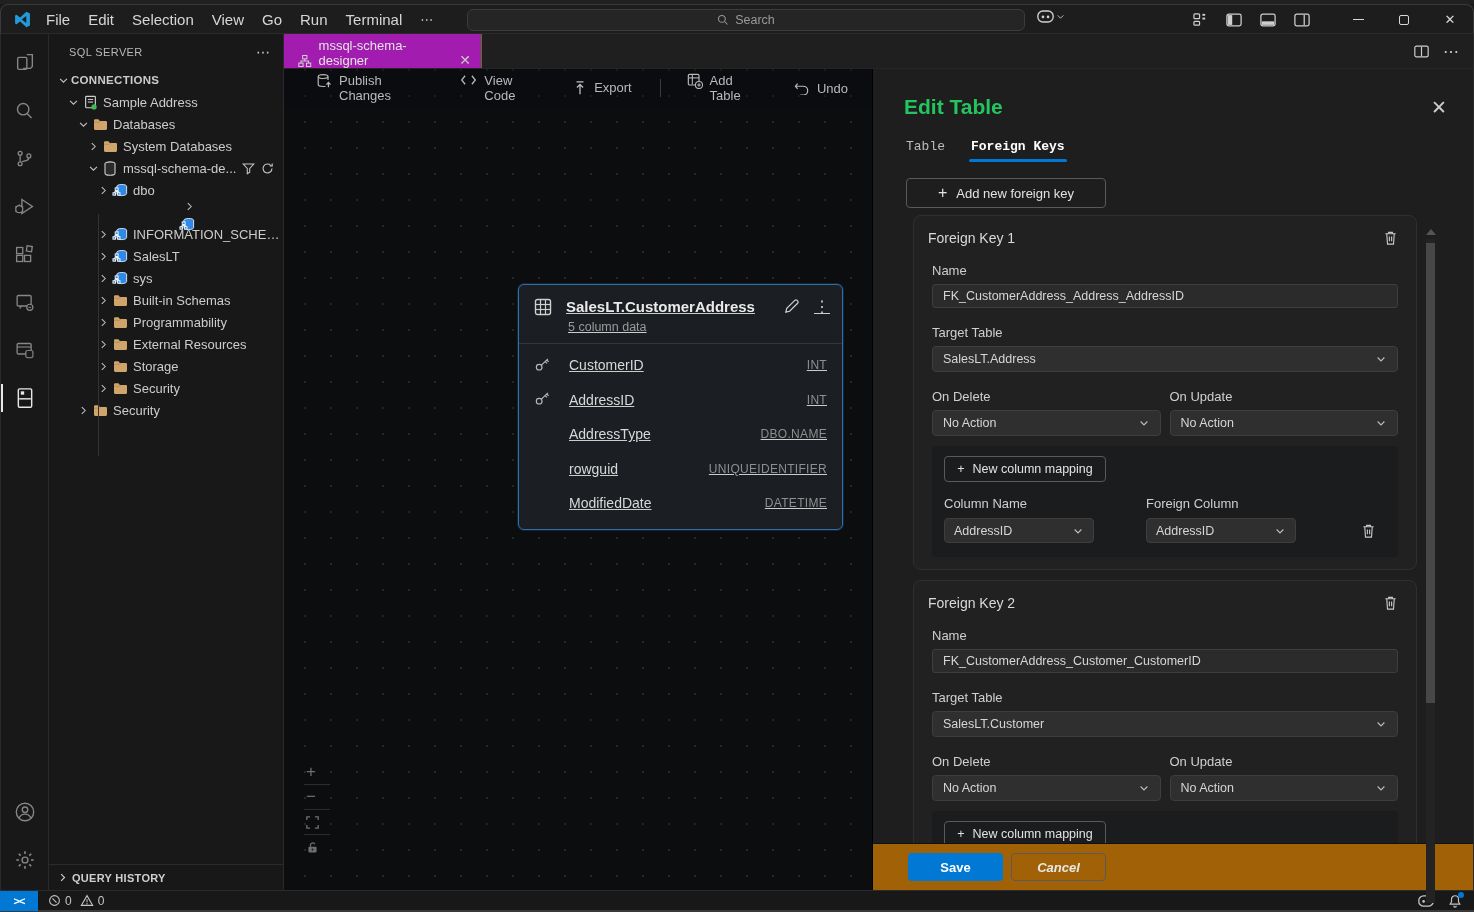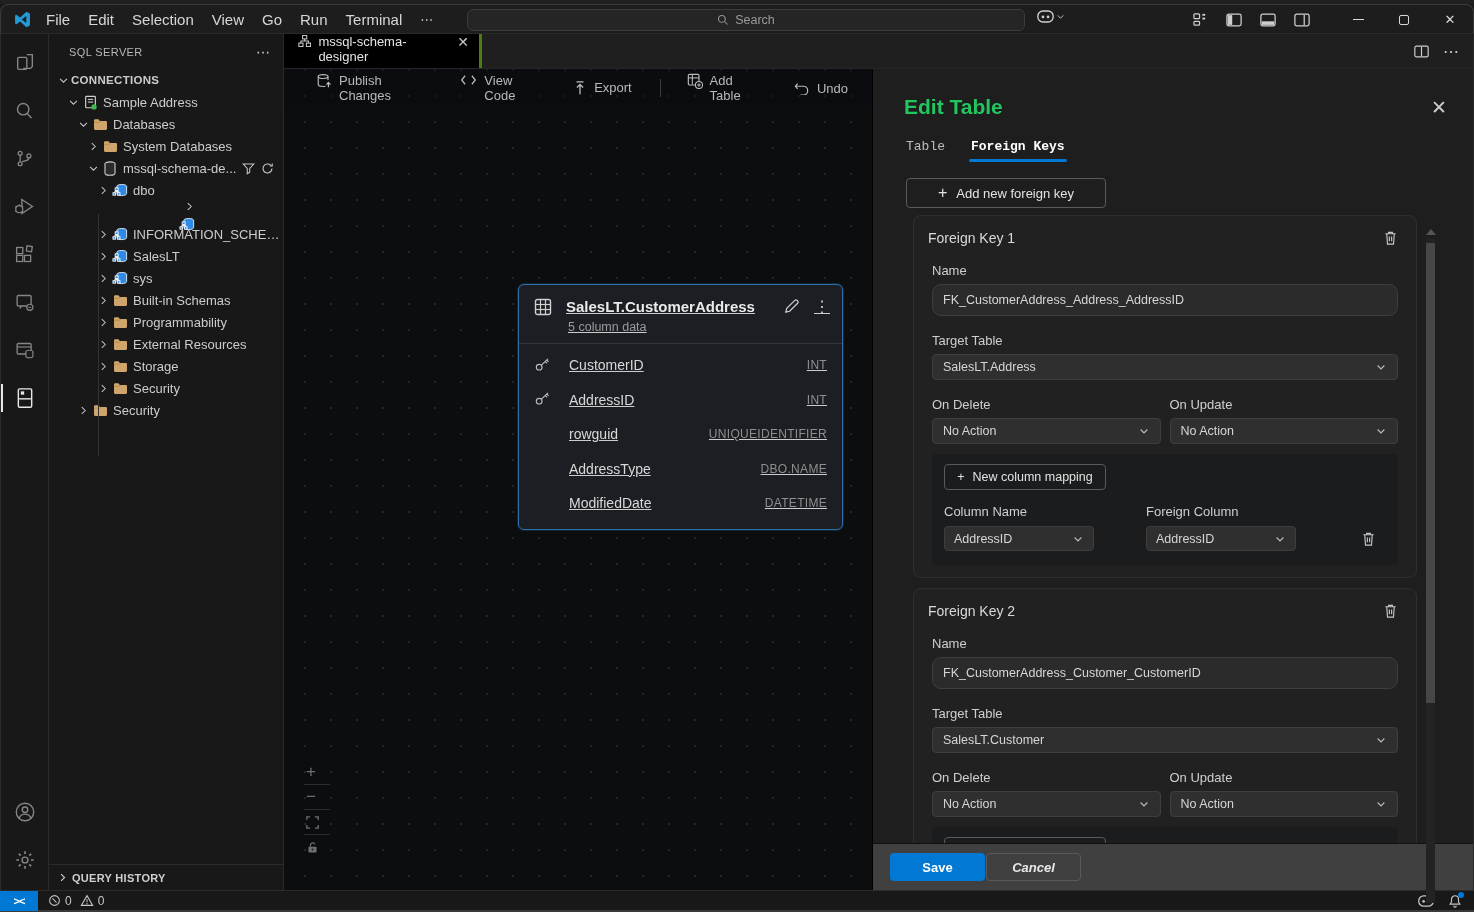--- a/index.html
+++ b/index.html
@@ -57,7 +57,7 @@
   
   .editor { flex:1; display:flex; flex-direction:column; background:#1f1f1f; min-width:0; }
   .tabbar { height:35px; background:#1f1f1f; display:flex; align-items:stretch; border-bottom:1px solid #252525; }
-  .tab { width:198px; background:#000000; border-right:3px solid #4d7c0f; display:flex; align-items:flex-start; gap:7px;
+  .tab { width:198px; background:#a21caf; border-right:1px solid #4d7c0f; display:flex; align-items:flex-end; gap:7px;
          padding:0 10px 0 14px; font-size:13px; color:#e4e4e4; }
   .tab .close-x { margin-left:auto; color:#c8c8c8; font-size:14px; }
   .tab-actions { margin-left:auto; display:flex; align-items:center; gap:14px; padding-right:14px; color:#cccccc; }

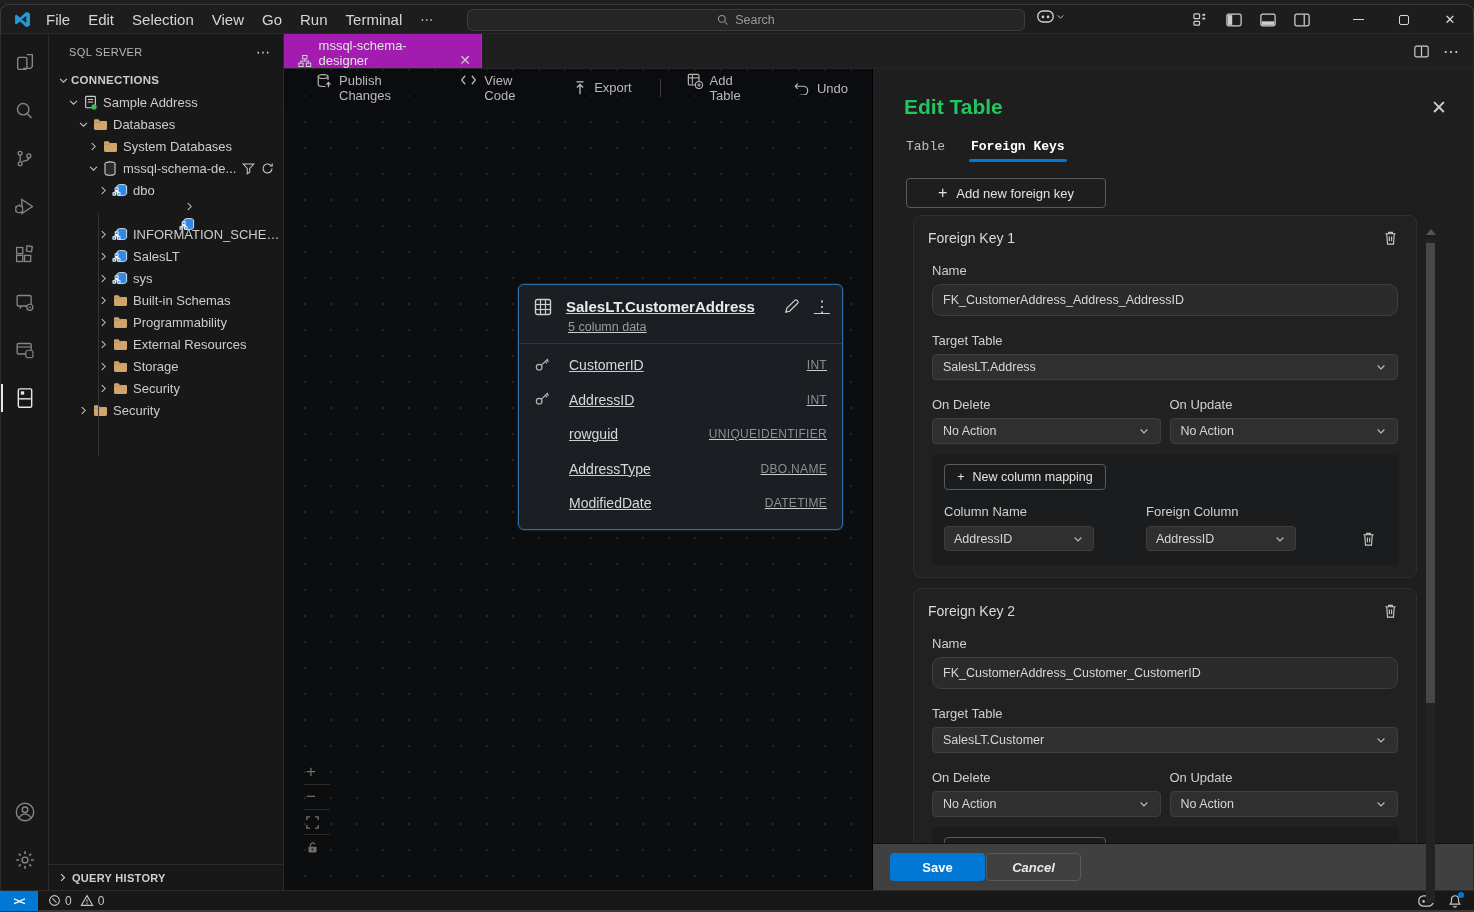--- a/index.html
+++ b/index.html
@@ -106,7 +106,7 @@
   .fk-heading { flex:1; font-size:14px; color:#d9d9d9; }
   .trash-btn { color:#c9c9c9; display:flex; }
   .fk-label { font-size:13px; color:#cfcfcf; margin:17px 0 6px 5px; }
-  .fk-input { height:32px; background:#2b2b2b; border:1px solid #3e3e3e; border-radius:9px; display:flex; align-items:center;
+  .fk-input { height:24px; background:#2b2b2b; border:1px solid #3e3e3e; border-radius:3px; display:flex; align-items:center;
               padding:0 10px; font-size:12.5px; color:#d6d6d6; margin-left:5px; }
   .fk-select { height:26px; background:#2f2f2f; border:1px solid #3e3e3e; border-radius:4px; display:flex; align-items:center;
                padding:0 10px; font-size:12.5px; color:#d6d6d6; margin-left:5px; }

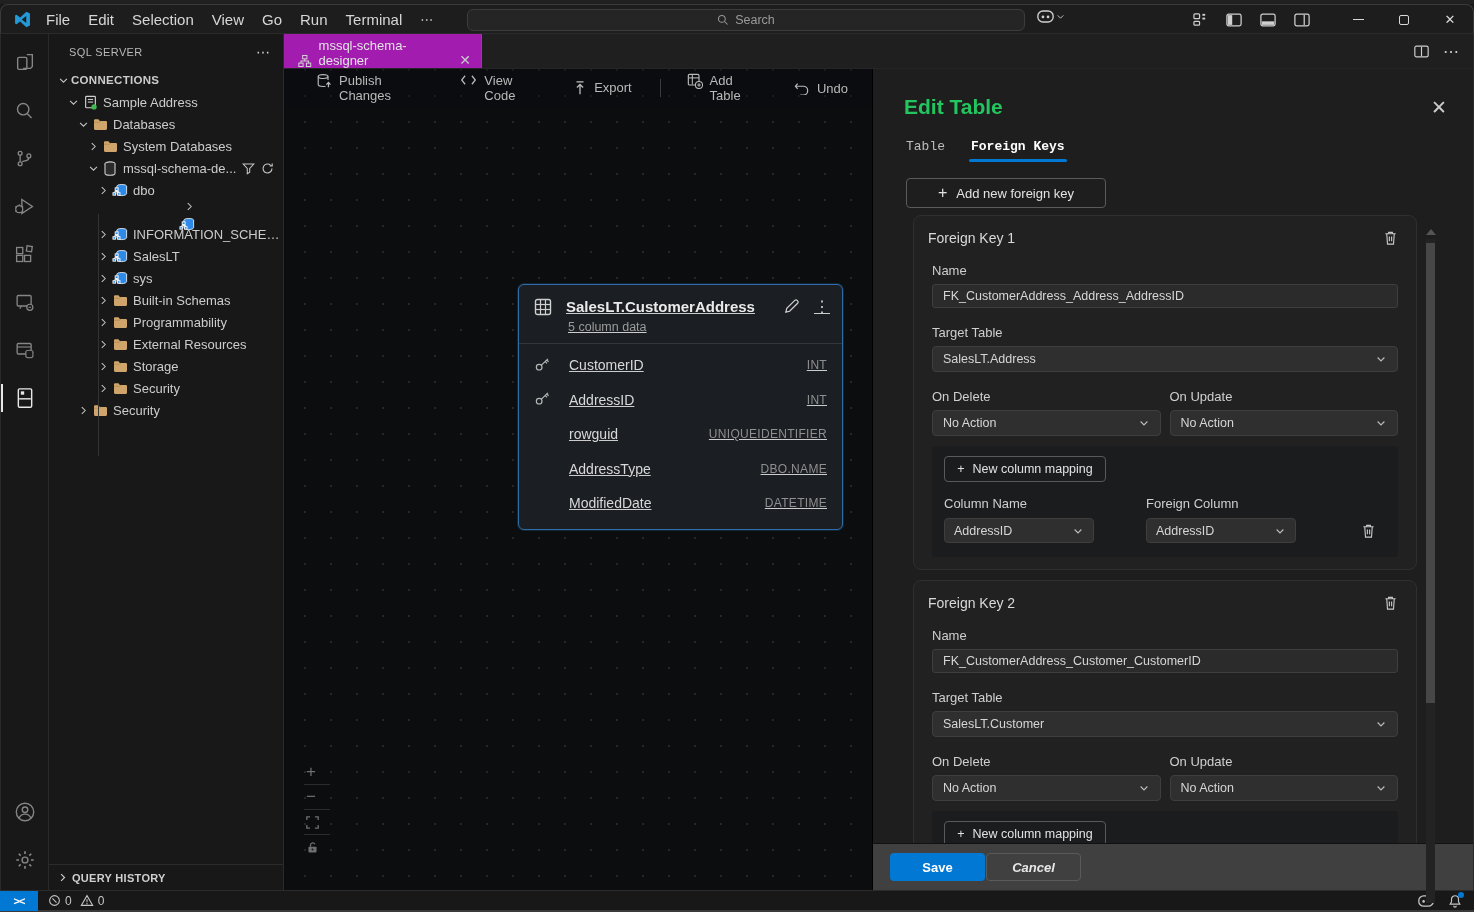--- a/index.html
+++ b/index.html
@@ -698,13 +698,13 @@
                 </div>
                 <div class="tc-row">
                   <span class="tc-keyslot"></span>
+                  <span class="tc-colname">AddressType</span>
+                  <span class="tc-coltype">DBO.NAME</span>
+                </div>
+                <div class="tc-row">
+                  <span class="tc-keyslot"></span>
                   <span class="tc-colname">rowguid</span>
                   <span class="tc-coltype">UNIQUEIDENTIFIER</span>
-                </div>
-                <div class="tc-row">
-                  <span class="tc-keyslot"></span>
-                  <span class="tc-colname">AddressType</span>
-                  <span class="tc-coltype">DBO.NAME</span>
                 </div>
                 <div class="tc-row">
                   <span class="tc-keyslot"></span>

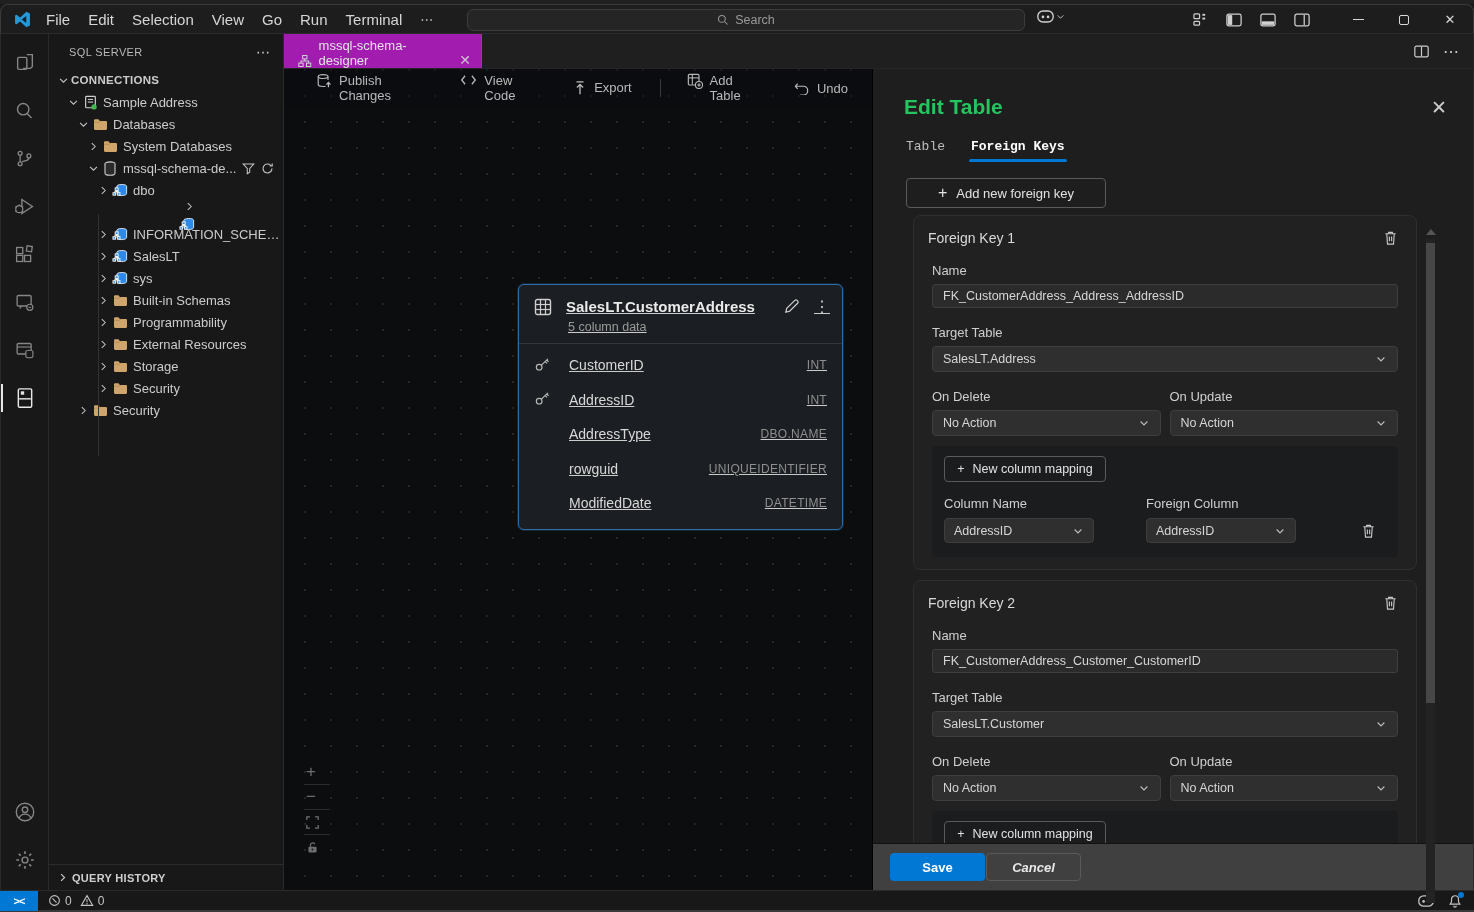--- a/index.html
+++ b/index.html
@@ -127,7 +127,7 @@
   .map-gap { width:52px; }
   .map-trash { margin-left:auto; margin-right:10px; }
 
-  .panel-footer { height:47px; border-top:1px solid #111; background:#404040; display:flex; align-items:center; padding-left:17px; gap:1px; }
+  .panel-footer { height:47px; border-top:1px solid #111; background:#a16207; display:flex; align-items:center; padding-left:35px; gap:8px; }
   .btn-save { width:95px; height:28px; background:#0078d4; border:none; border-radius:4px; color:#fff; font-size:13px; font-weight:bold; font-family:inherit; }
   .btn-cancel { width:95px; height:28px; background:transparent; border:1px solid #5a5a5a; border-radius:4px; color:#e8e8e8; font-size:13px; font-weight:bold; font-family:inherit;font-style:italic; }
 

